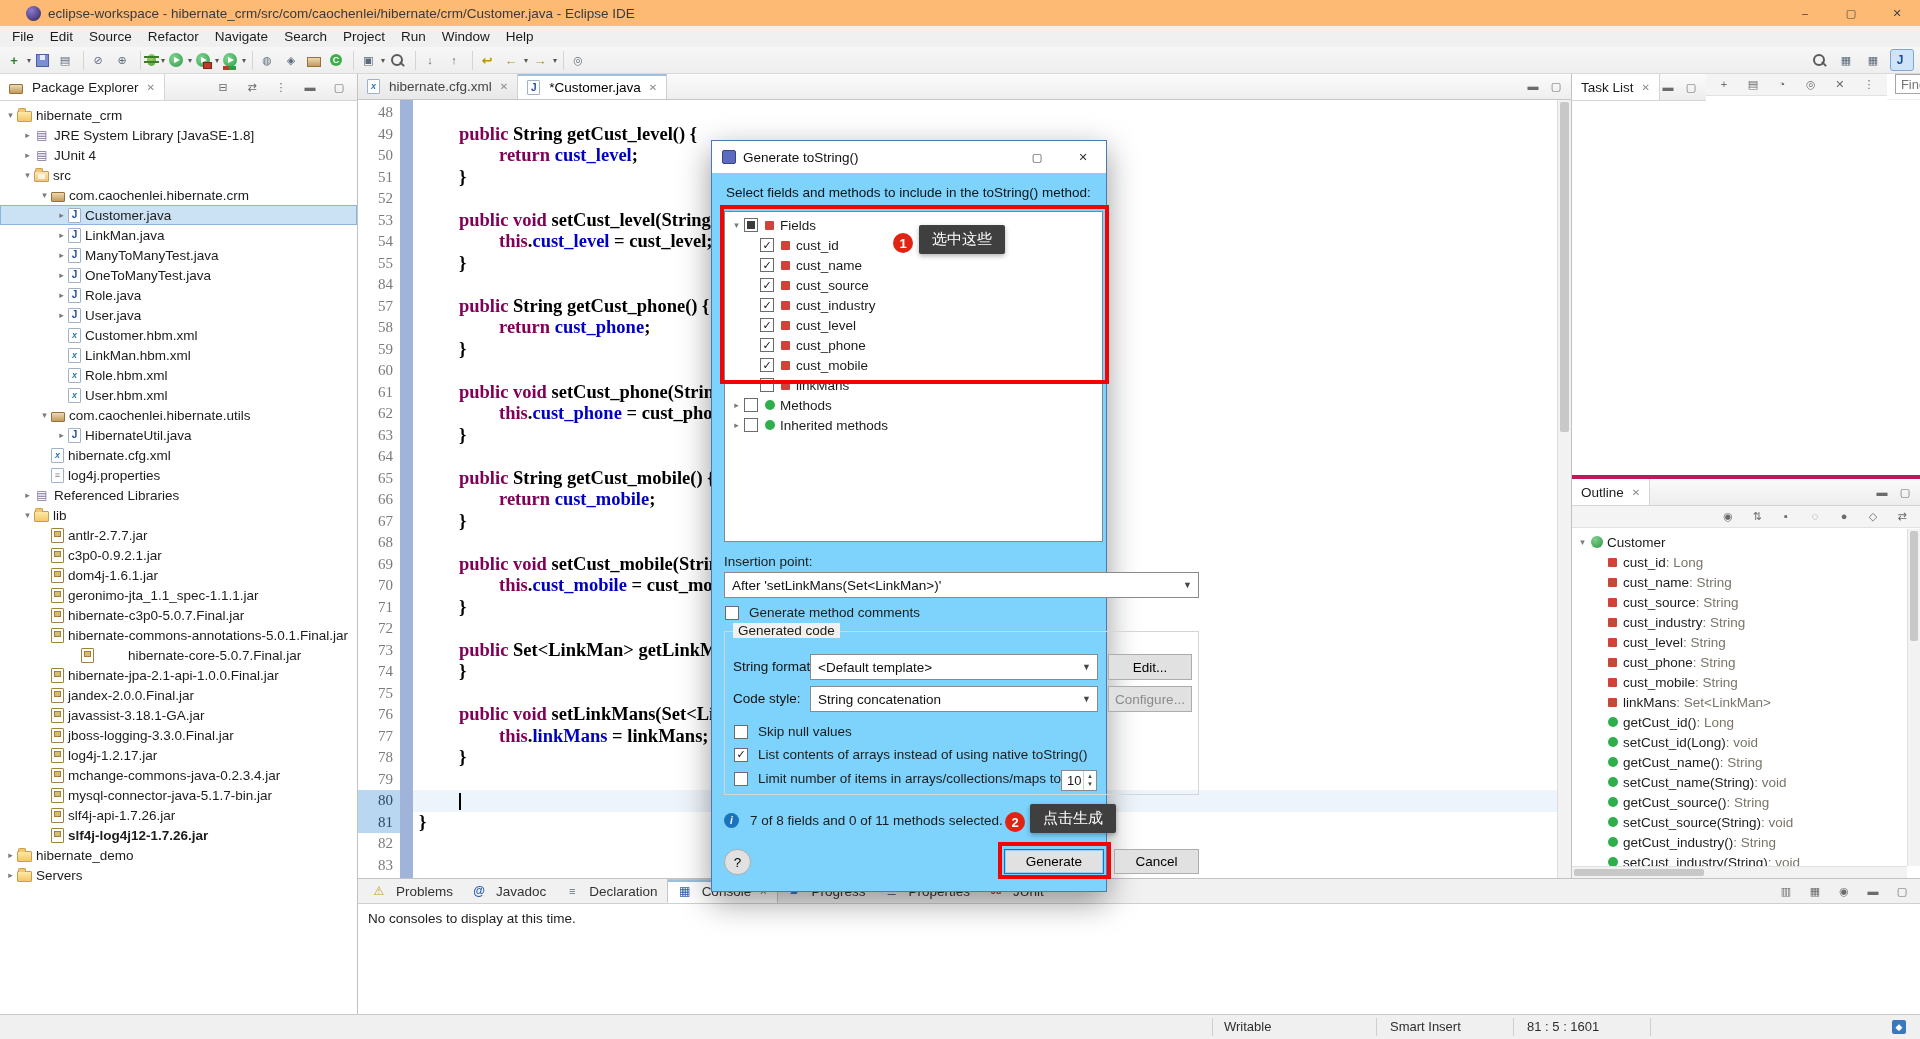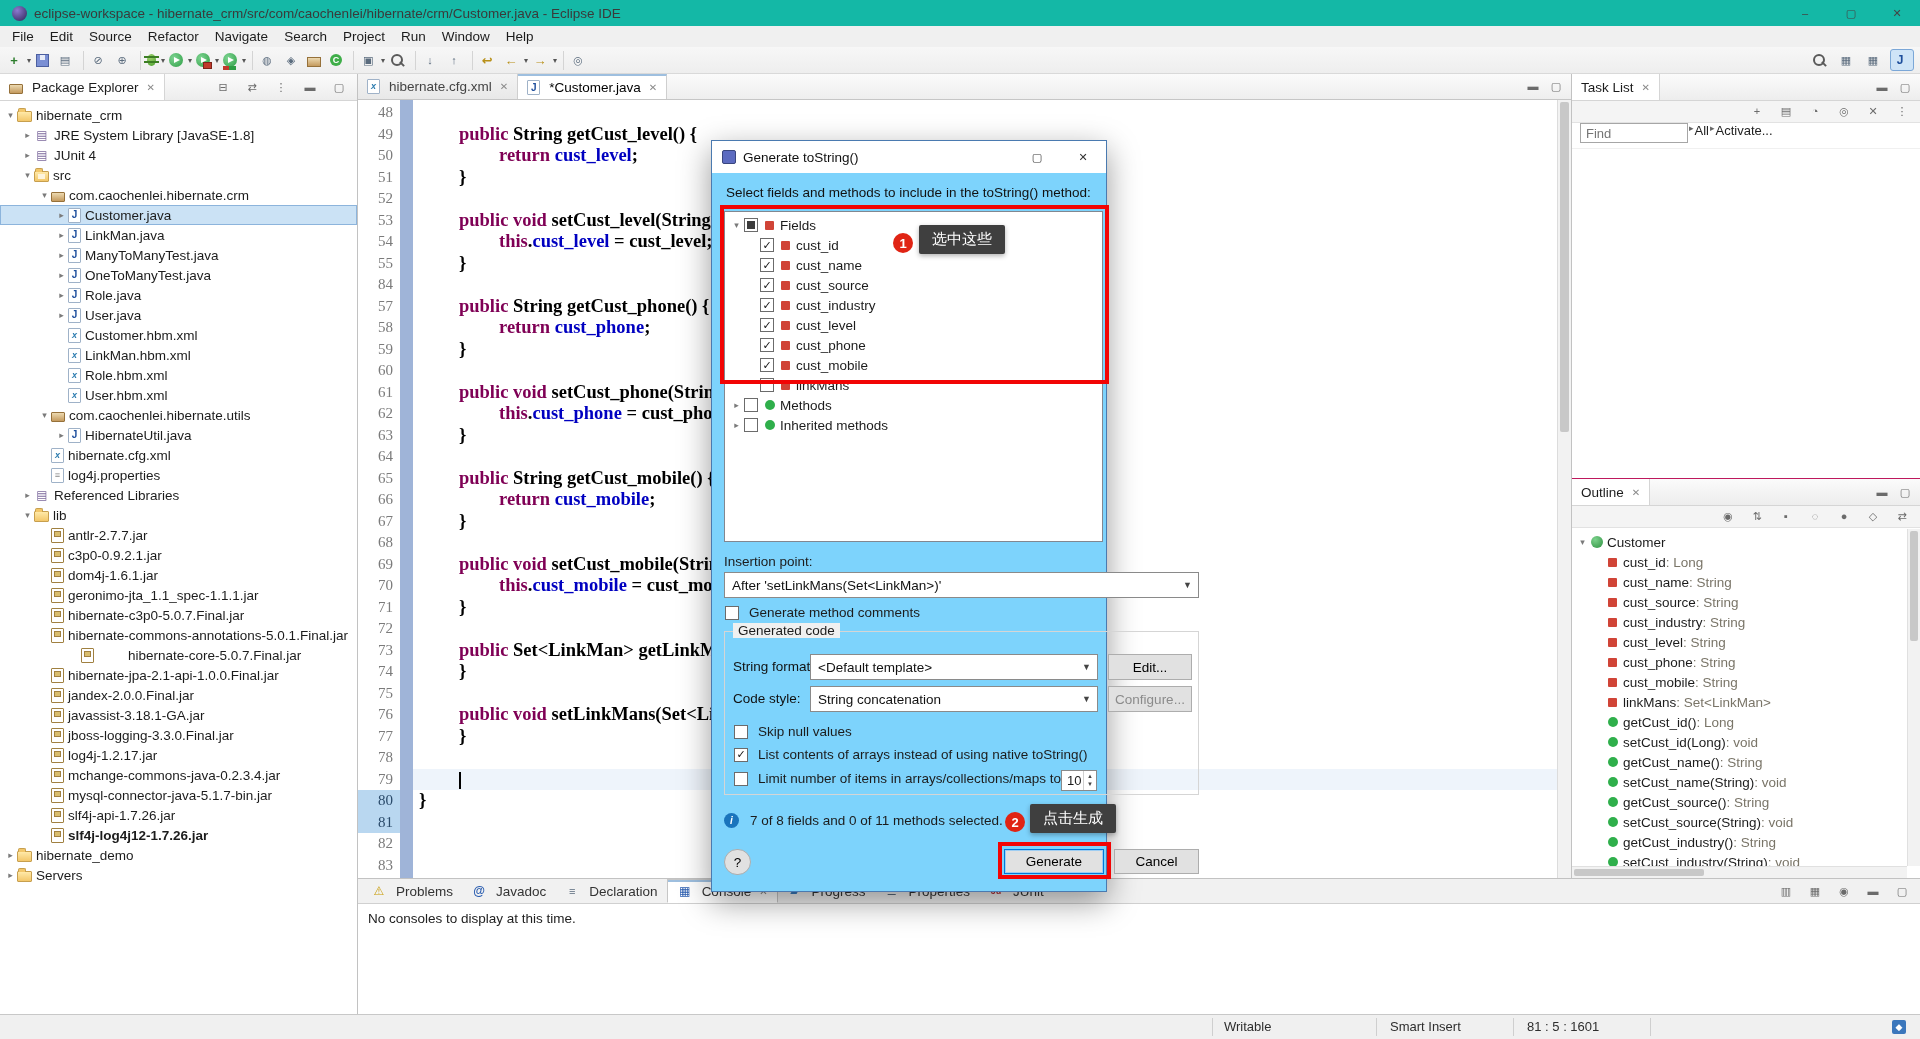--- a/index.html
+++ b/index.html
@@ -8,8 +8,8 @@
   *{box-sizing:border-box}
 
   
-  #titlebar{position:absolute;left:0;top:0;width:1920px;height:26px;background:#14b8a6;
-            display:flex;align-items:center;gap:7px;padding-left:12px;font-size:13.5px;color:#3a3a3a;}
+  #titlebar{position:absolute;left:0;top:0;width:1920px;height:26px;background:#fdba74;
+            display:flex;align-items:center;gap:7px;padding-left:26px;font-size:13.5px;color:#3a3a3a;}
   #win-icon{width:15px;height:15px;border-radius:50%;background:radial-gradient(circle at 35% 30%,#8d7ad0,#2c2255);flex:none}
   #win-controls{position:absolute;right:0;top:0;height:26px;display:flex}
   .win-btn{width:46px;height:26px;display:flex;align-items:center;justify-content:center;font-size:11px;color:#444}

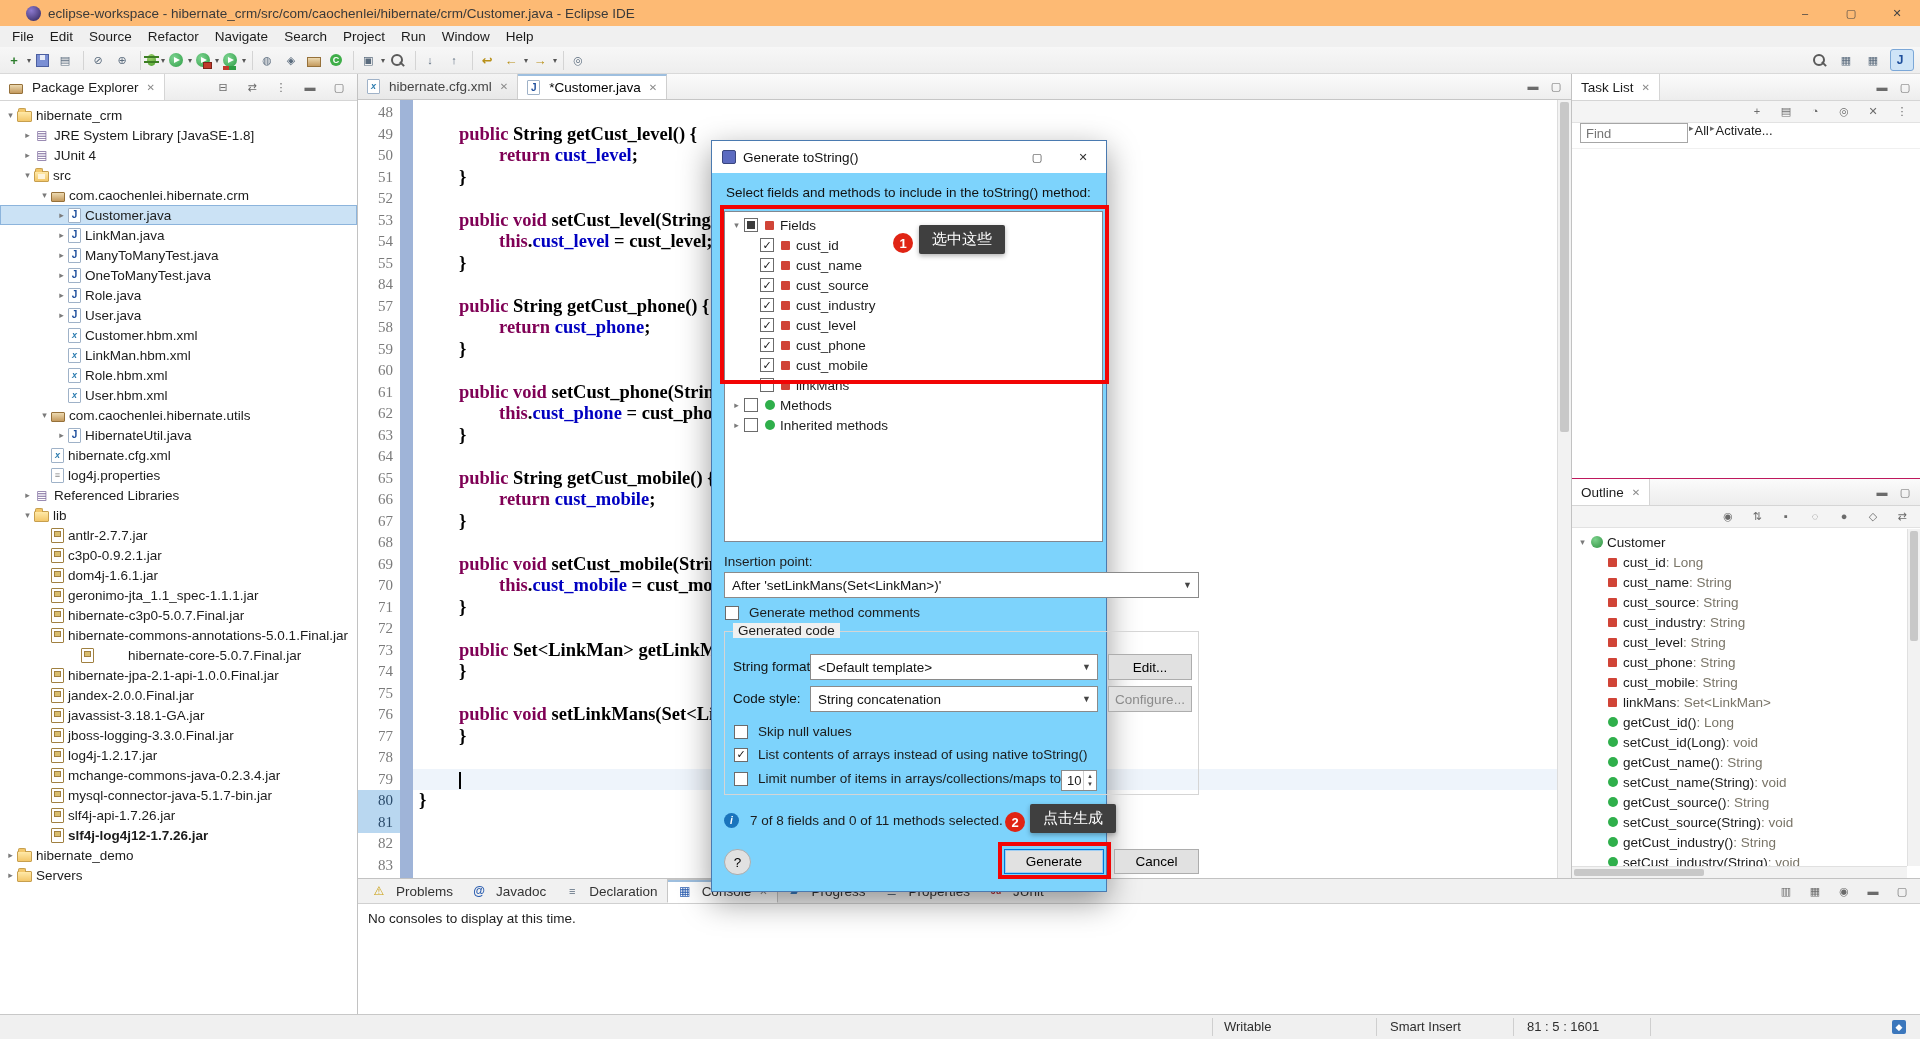--- a/index.html
+++ b/index.html
@@ -120,7 +120,7 @@
   .scroll-thumb{position:absolute;left:2px;right:2px;background:#c8c8c8;border-radius:2px}
 
   
-  #task-list{height:405px;display:flex;flex-direction:column;border-bottom:1px solid #be185d}
+  #task-list{height:405px;display:flex;flex-direction:row;border-bottom:4px solid #be185d}
   #task-find-row{height:26px;display:flex;align-items:flex-start;gap:1px;padding:0 8px;flex:none;border-bottom:1px solid #f0f0f0}
   #task-find-input{width:108px;height:20px;border:1px solid #a6a6a6;font-size:13px;padding:0 5px;
                    font-family:"Liberation Sans","DejaVu Sans",sans-serif}

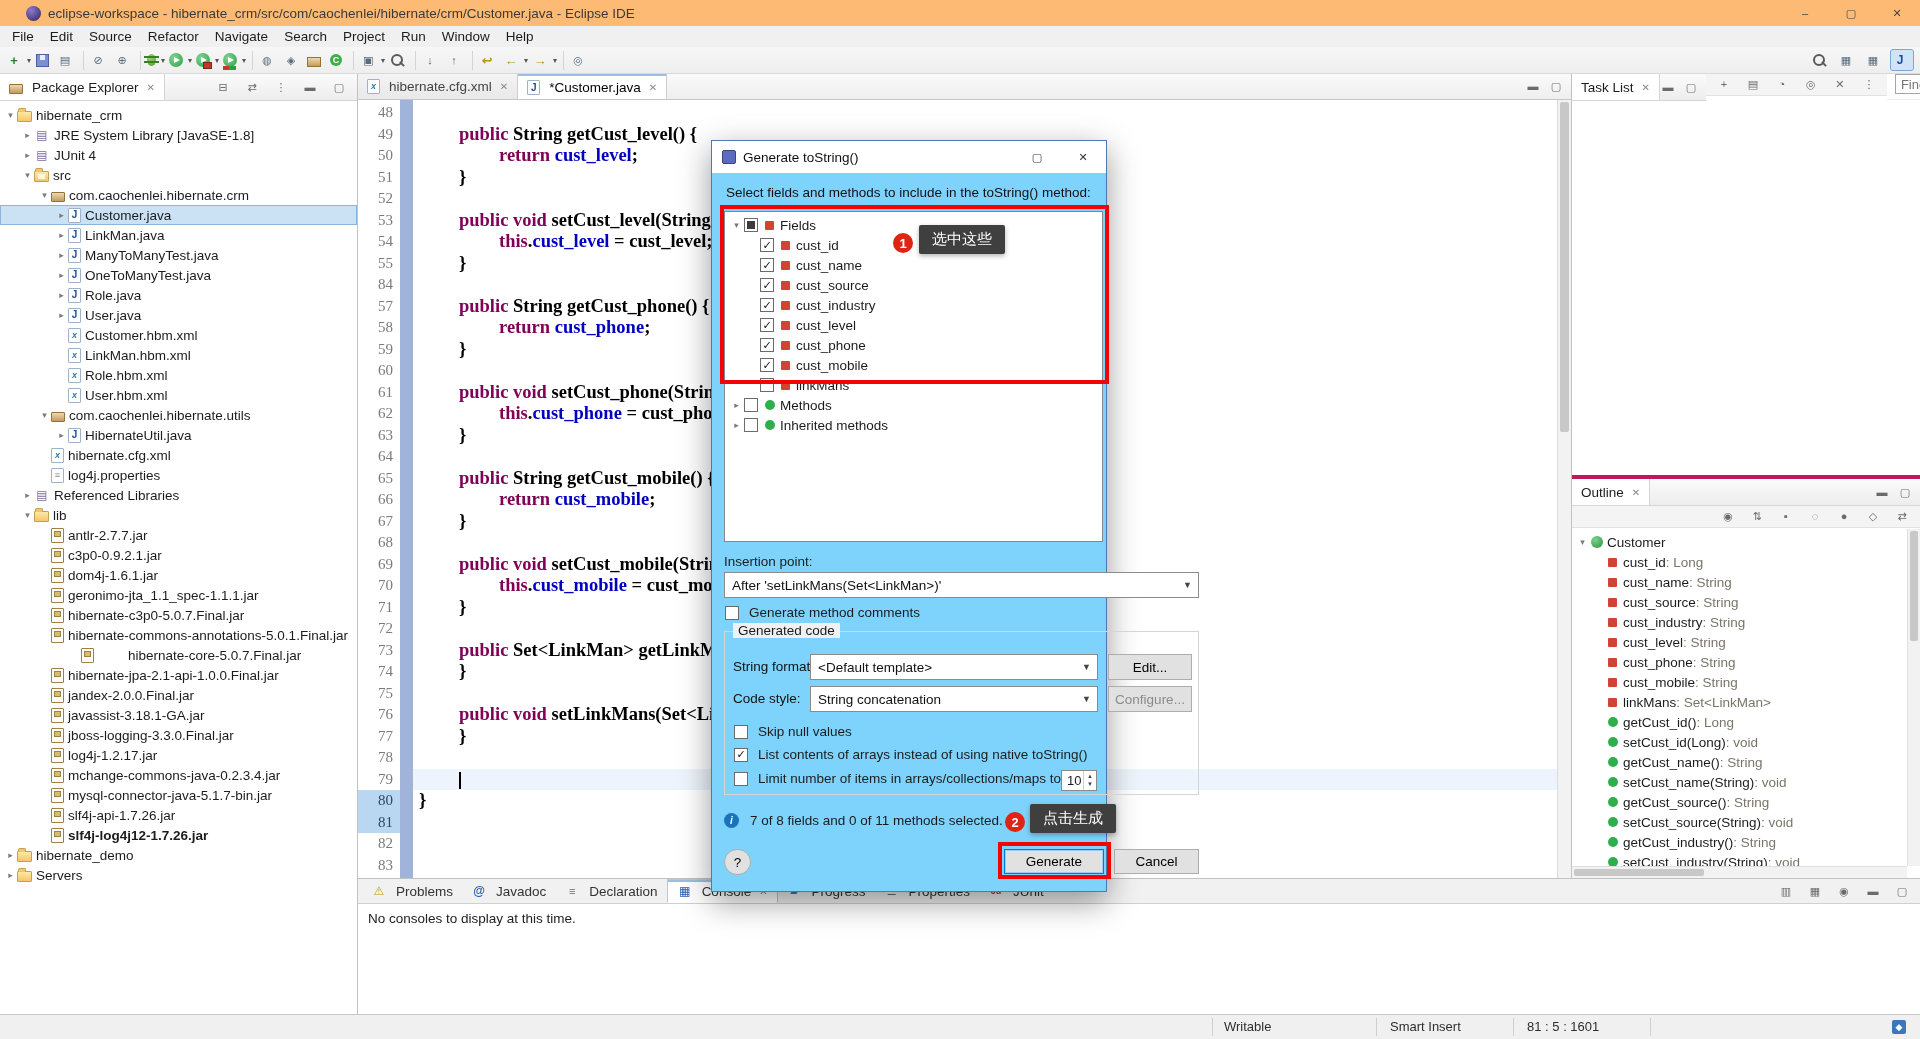--- a/index.html
+++ b/index.html
@@ -646,6 +646,7 @@
                 <div class="cl" style="padding-left: 46px;"><span class="tok-p">}</span></div>
                 <div class="cl"></div>
                 <div class="cl" style="padding-left: 46px;"><span class="tok-k">public void </span><span class="tok-p">setLinkMans(Set&lt;LinkMan&gt; linkMans) {</span></div>
+                <div class="cl" style="padding-left: 86px;"><span class="tok-k">this</span><span class="tok-p">.</span><span class="tok-f">linkMans</span><span class="tok-p"> = linkMans;</span></div>
                 <div class="cl" style="padding-left: 46px;"><span class="tok-p">}</span></div>
                 <div class="cl"></div>
                 <div class="cl cur"><span class="caret"></span></div>

